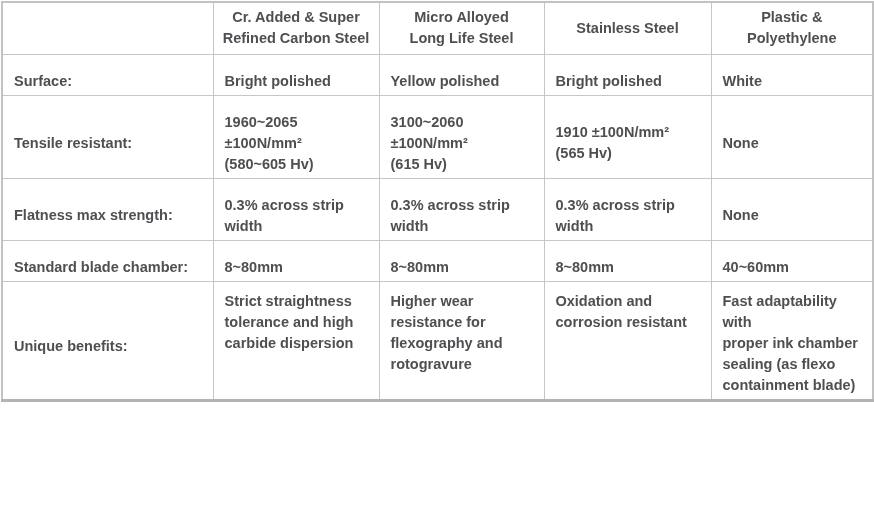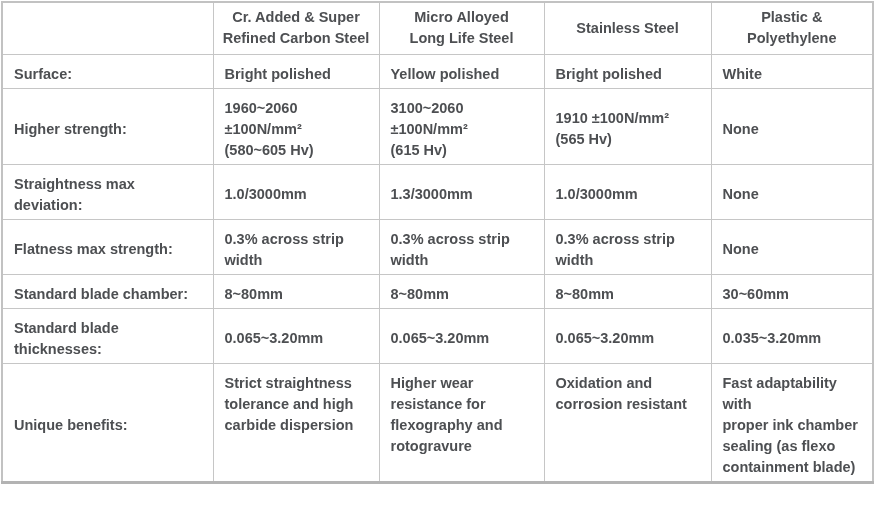--- a/index.html
+++ b/index.html
@@ -34,7 +34,7 @@
     font-size: 14.5px;
     font-weight: 600;
     line-height: 1.45;
-    padding: 9px 8px 3px 11px;
+    padding: 16px 8px 3px 11px;
     vertical-align: middle;
     white-space: pre-line;
     overflow: hidden;

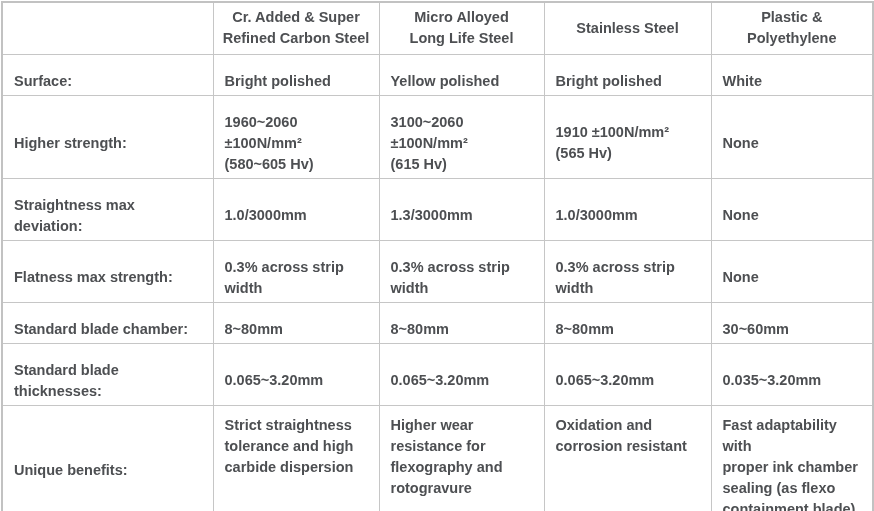--- a/index.html
+++ b/index.html
@@ -85,7 +85,7 @@
     </tr>
     <tr class="r-double">
       <td>Higher strength:</td>
-      <td>1960~2060 ±100N/mm²
+      <td>1960~2065 ±100N/mm²
 (580~605 Hv)</td>
       <td>3100~2060 ±100N/mm²
 (615 Hv)</td>

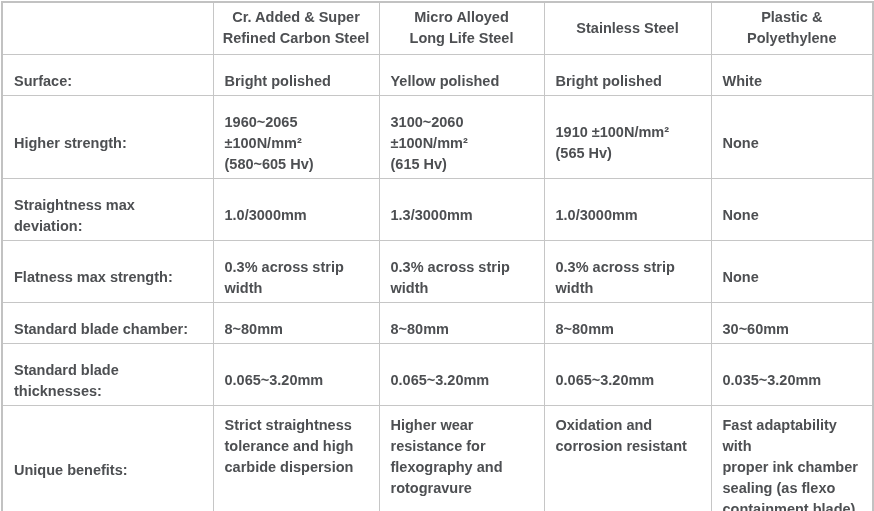--- a/index.html
+++ b/index.html
@@ -84,7 +84,7 @@
       <td>White</td>
     </tr>
     <tr class="r-double">
-      <td>Higher strength:</td>
+      <td>Tensile resistant:</td>
       <td>1960~2065 ±100N/mm²
 (580~605 Hv)</td>
       <td>3100~2060 ±100N/mm²

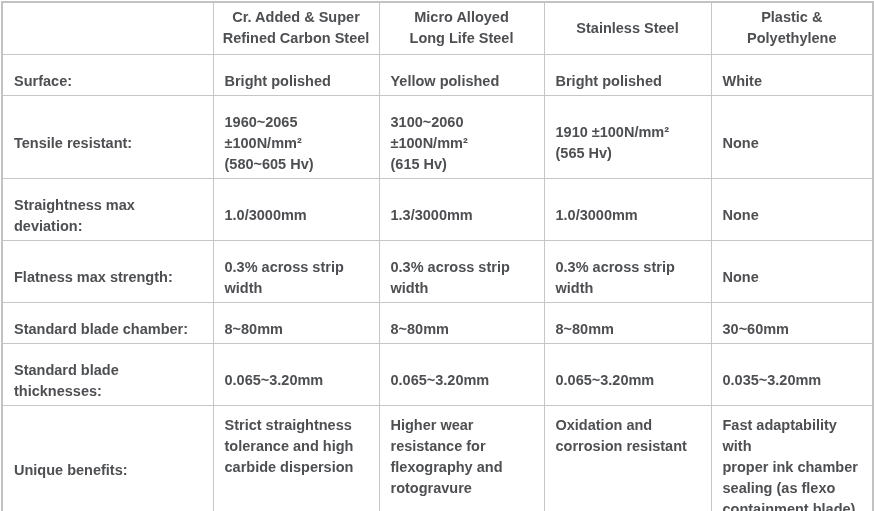--- a/index.html
+++ b/index.html
@@ -93,13 +93,6 @@
 (565 Hv)</td>
       <td>None</td>
     </tr>
-    <tr class="r-single">
-      <td>Straightness max deviation:</td>
-      <td>1.0/3000mm</td>
-      <td>1.3/3000mm</td>
-      <td>1.0/3000mm</td>
-      <td>None</td>
-    </tr>
     <tr class="r-double">
       <td>Flatness max strength:</td>
       <td>0.3% across strip

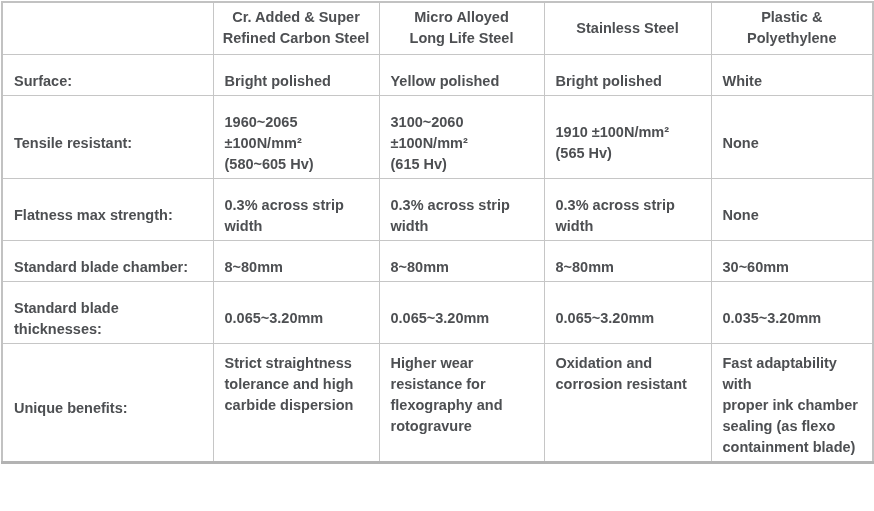--- a/index.html
+++ b/index.html
@@ -108,7 +108,7 @@
       <td>8~80mm</td>
       <td>8~80mm</td>
       <td>8~80mm</td>
-      <td>30~60mm</td>
+      <td>40~60mm</td>
     </tr>
     <tr class="r-single">
       <td>Standard blade thicknesses:</td>

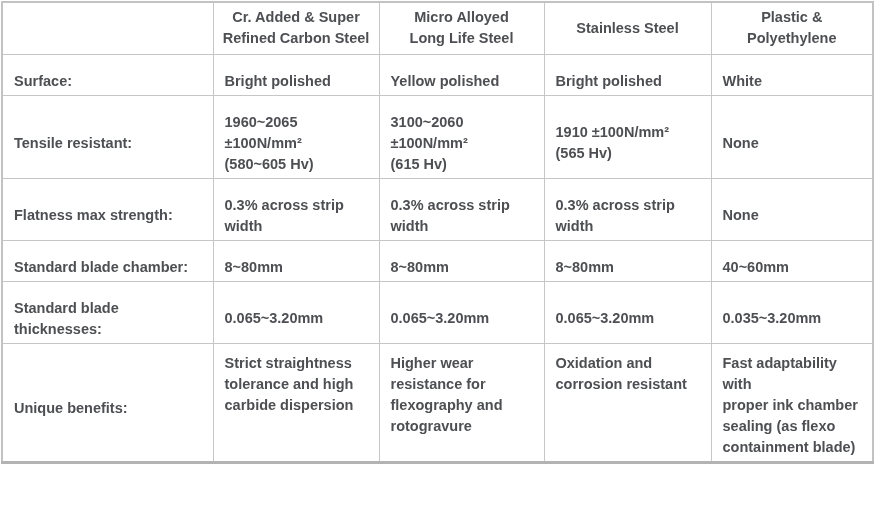--- a/index.html
+++ b/index.html
@@ -110,13 +110,6 @@
       <td>8~80mm</td>
       <td>40~60mm</td>
     </tr>
-    <tr class="r-single">
-      <td>Standard blade thicknesses:</td>
-      <td>0.065~3.20mm</td>
-      <td>0.065~3.20mm</td>
-      <td>0.065~3.20mm</td>
-      <td>0.035~3.20mm</td>
-    </tr>
     <tr class="r-tall">
       <td>Unique benefits:</td>
       <td class="vtop">Strict straightness

